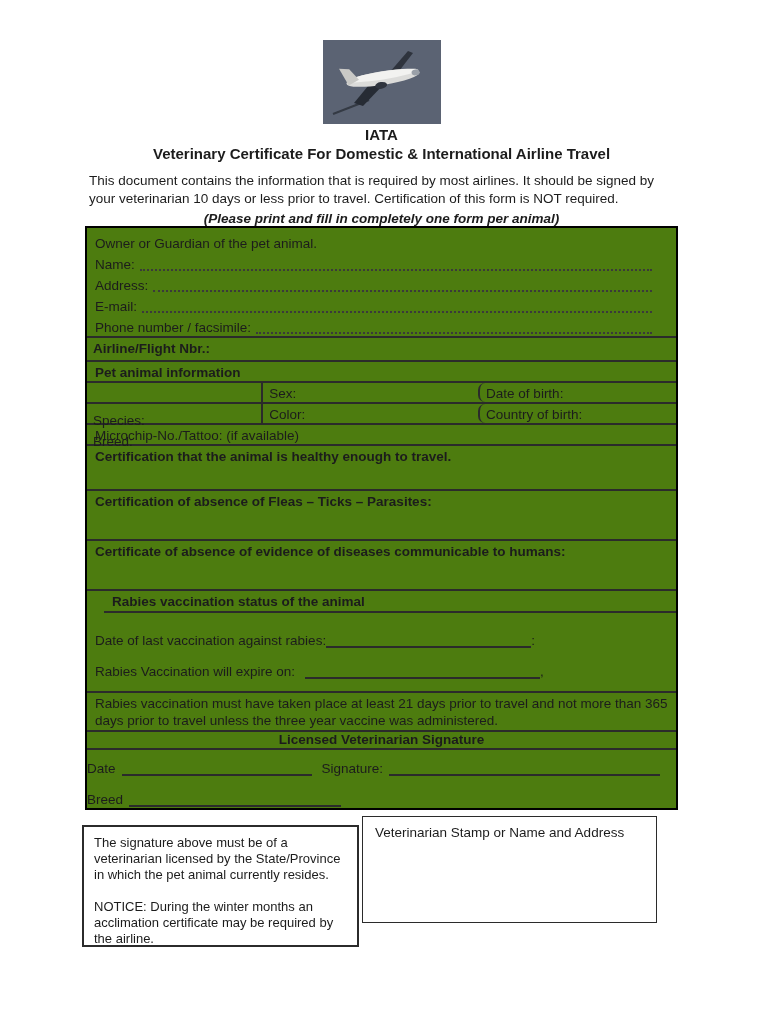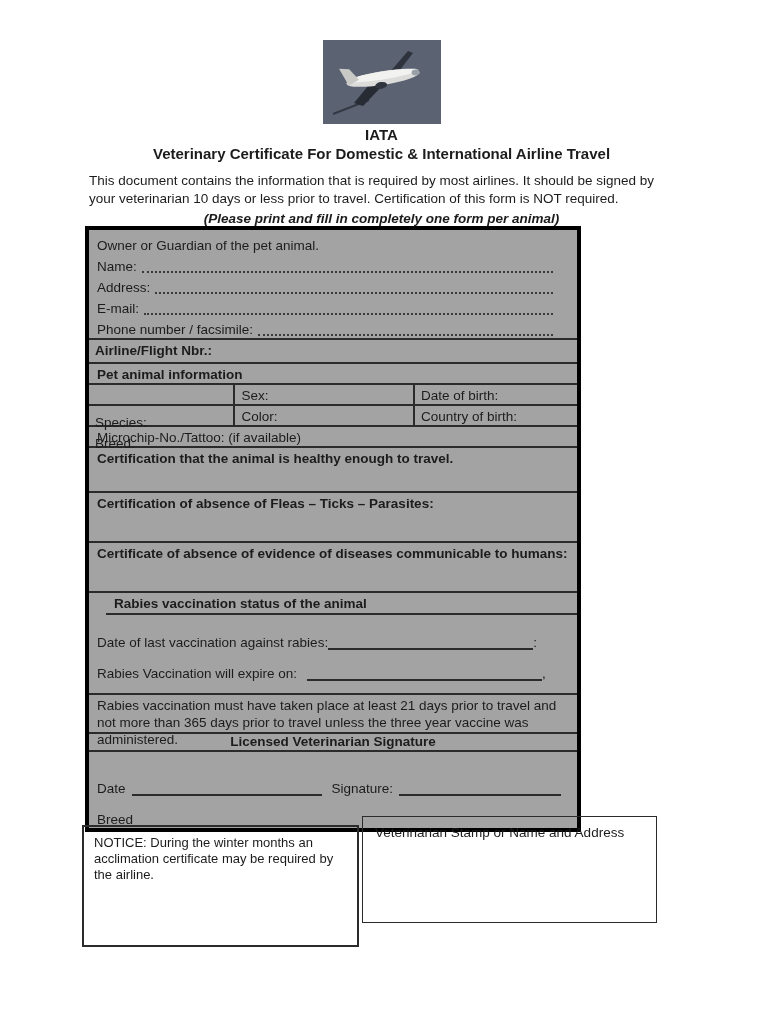--- a/index.html
+++ b/index.html
@@ -17,7 +17,7 @@
   .intro { margin-top:9px; font-size:13.5px; line-height:18px; text-align:left; padding:0 4px; }
   .print-note { margin-top:2px; font-size:13.5px; font-weight:bold; font-style:italic; line-height:18px; }
   
-  .form { position:absolute; left:85px; top:226px; width:496px; border:4px solid #000000; background:#a3a3a3; }
+  .form { position:absolute; left:85px; top:226px; width:593px; border:2px solid #000000; background:#4d7c0f; }
   .row { border-bottom:2px solid #2b2b2b; font-size:13.5px; }
   .row:last-child { border-bottom:none; }
   .bold { font-weight:bold; }

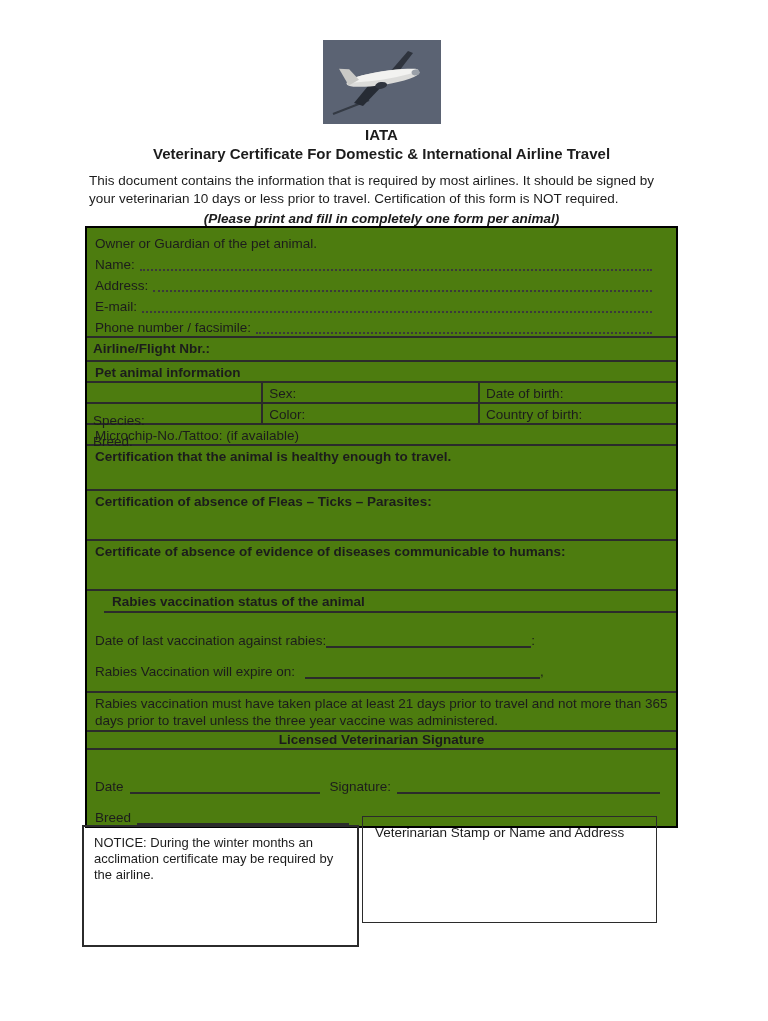--- a/index.html
+++ b/index.html
@@ -30,7 +30,7 @@
   .cell:first-child { border-left:none; }
   .h24 { height:24px; } .h21 { height:21px; } .h22 { height:22px;margin-left:17px; } .h18 { height:18px; }
   .c-travel1 { width:43.6%; } .c-travel2 { width:56.4%; }
-  .c-pet1 { width:29.6%;margin-top:27px; } .c-pet2 { width:36.8%; } .c-pet3 { width:33.6%; }
+  .c-pet1 { width:29.6%;margin-top:27px; } .c-pet2 { width:36.8%; } .c-pet3 { width:33.6%;border-radius:7px; }
   .padcell { padding:3px 8px; }
   .cert1 { height:45px; } .cert2 { height:50px; } .cert3 { height:50px; }
   .rabies-dates { height:80px; padding-top:16px; }

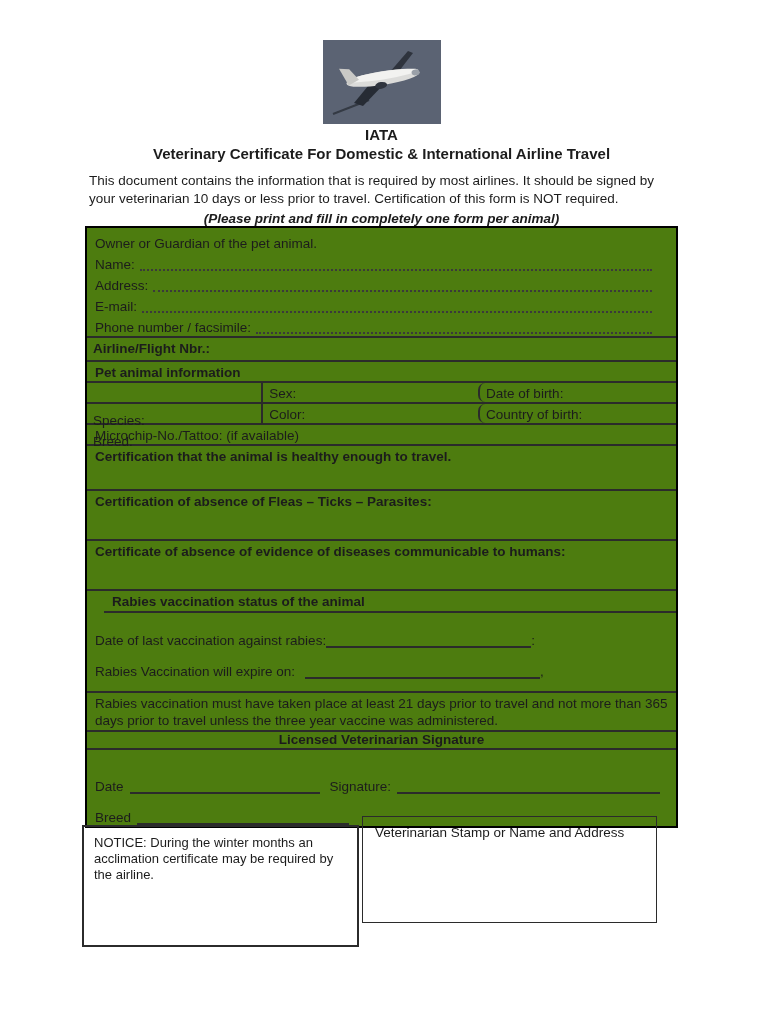--- a/index.html
+++ b/index.html
@@ -41,7 +41,7 @@
   .uline { display:inline-block; border-bottom:2px solid #2b2b2b; height:12px; vertical-align:baseline; }
   .u205 { width:205px; } .u235 { width:235px; } .u190 { width:190px; } .u212 { width:212px; }
   .uflex { flex:1 1 auto; margin-right:8px; }
-  .sig-cell { height:58px; padding:8px 8px 0 8px;margin-top:18px; }
+  .sig-cell { height:58px; padding:8px 8px 0 0; }
   .sig-line { display:flex; align-items:flex-end; height:18px; }
   .sig-line .lbl { margin-right:6px; }
   .place-line { margin-top:13px; }

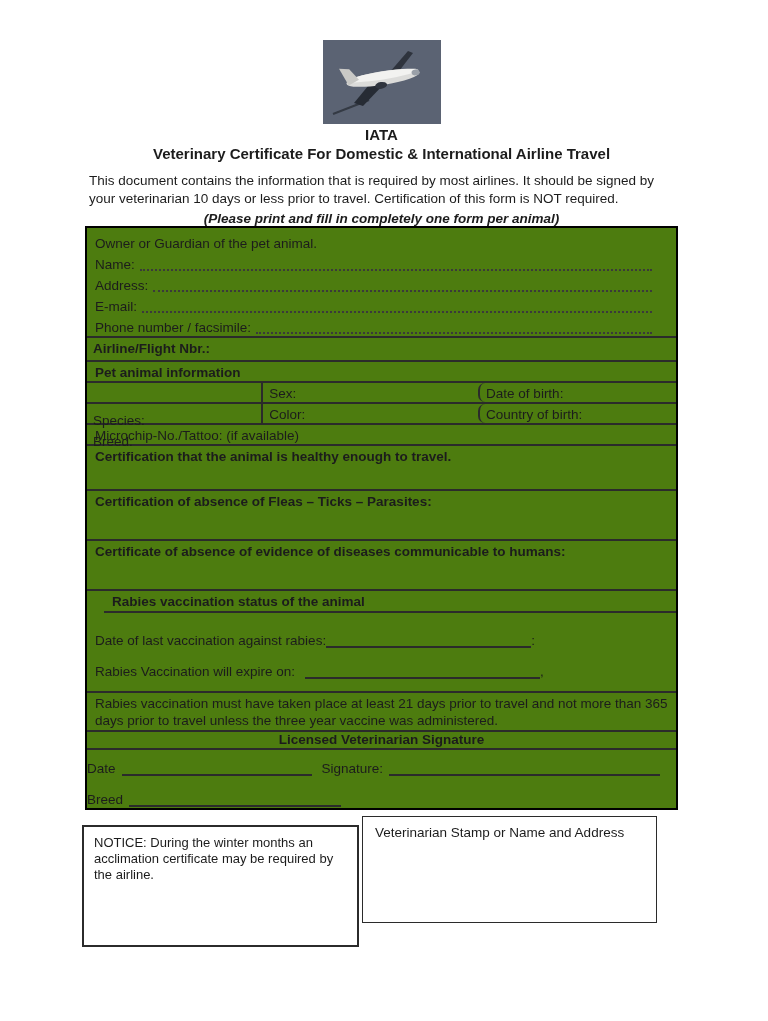--- a/index.html
+++ b/index.html
@@ -160,6 +160,7 @@
   </div>
 
   <div class="note-box">
+    <p>The signature above must be of a veterinarian licensed by the State/Province in which the pet animal currently resides.</p>
     <p>NOTICE: During the winter months an acclimation certificate may be required by the airline.</p>
   </div>
 

